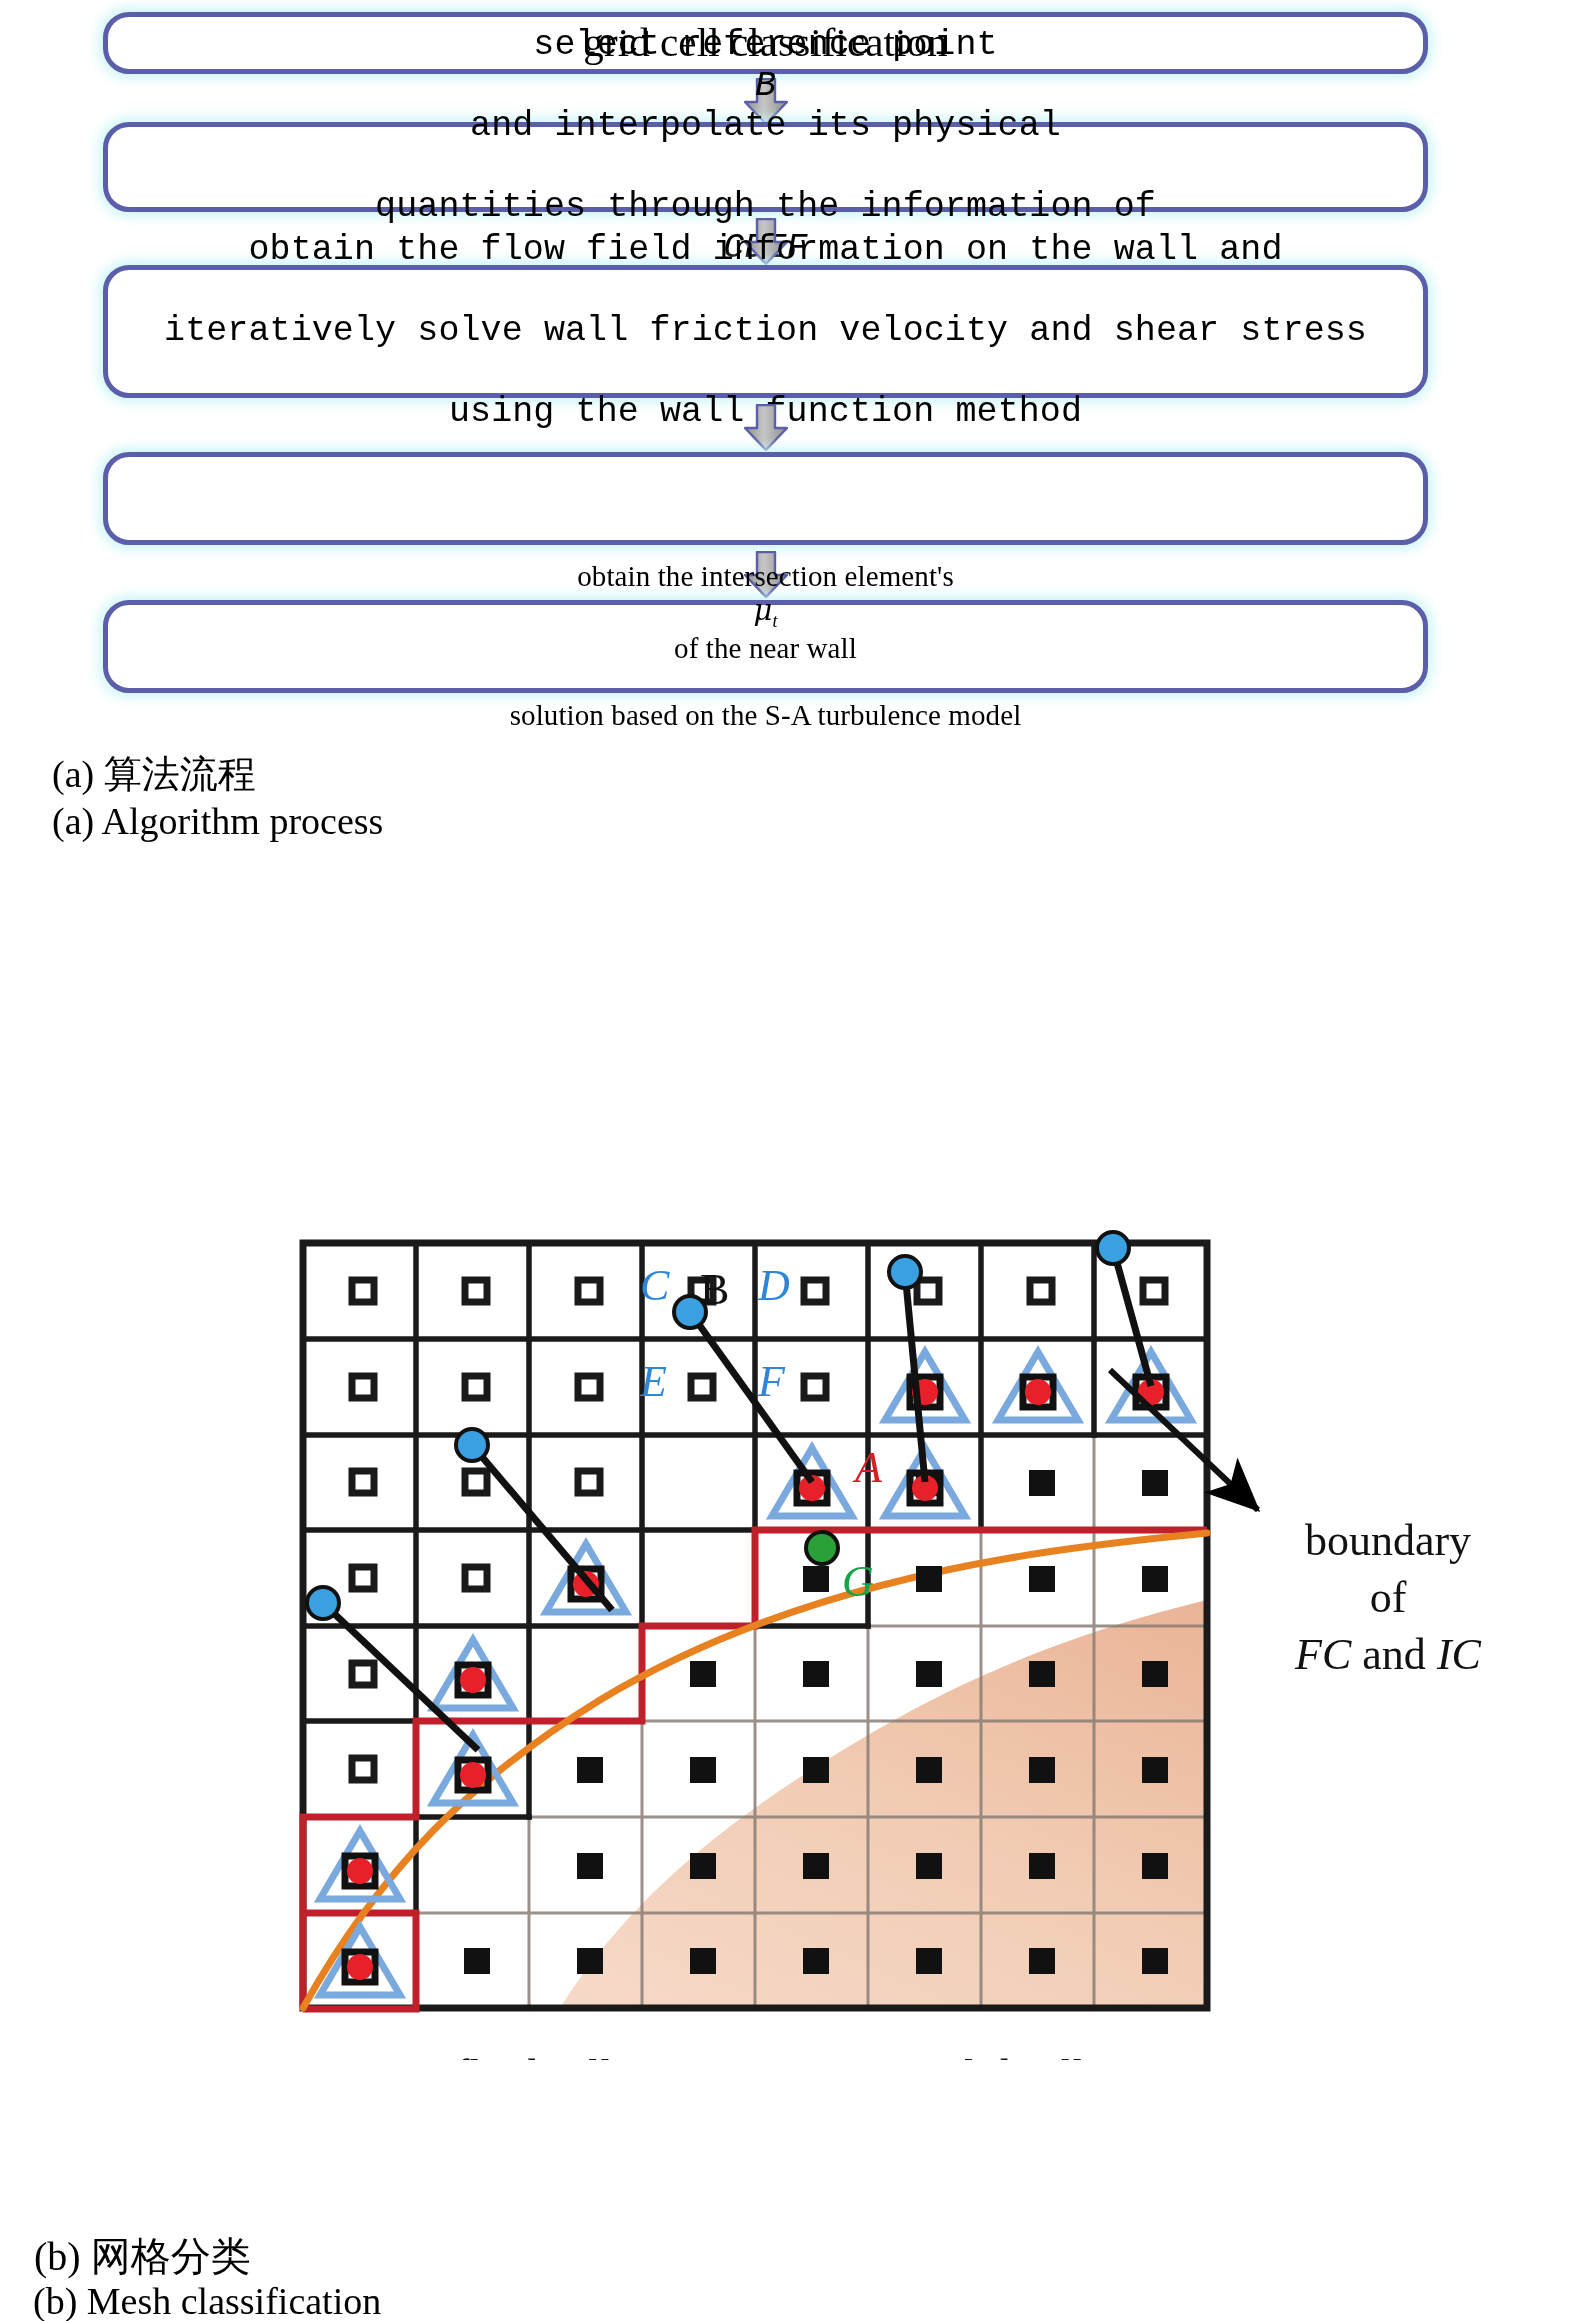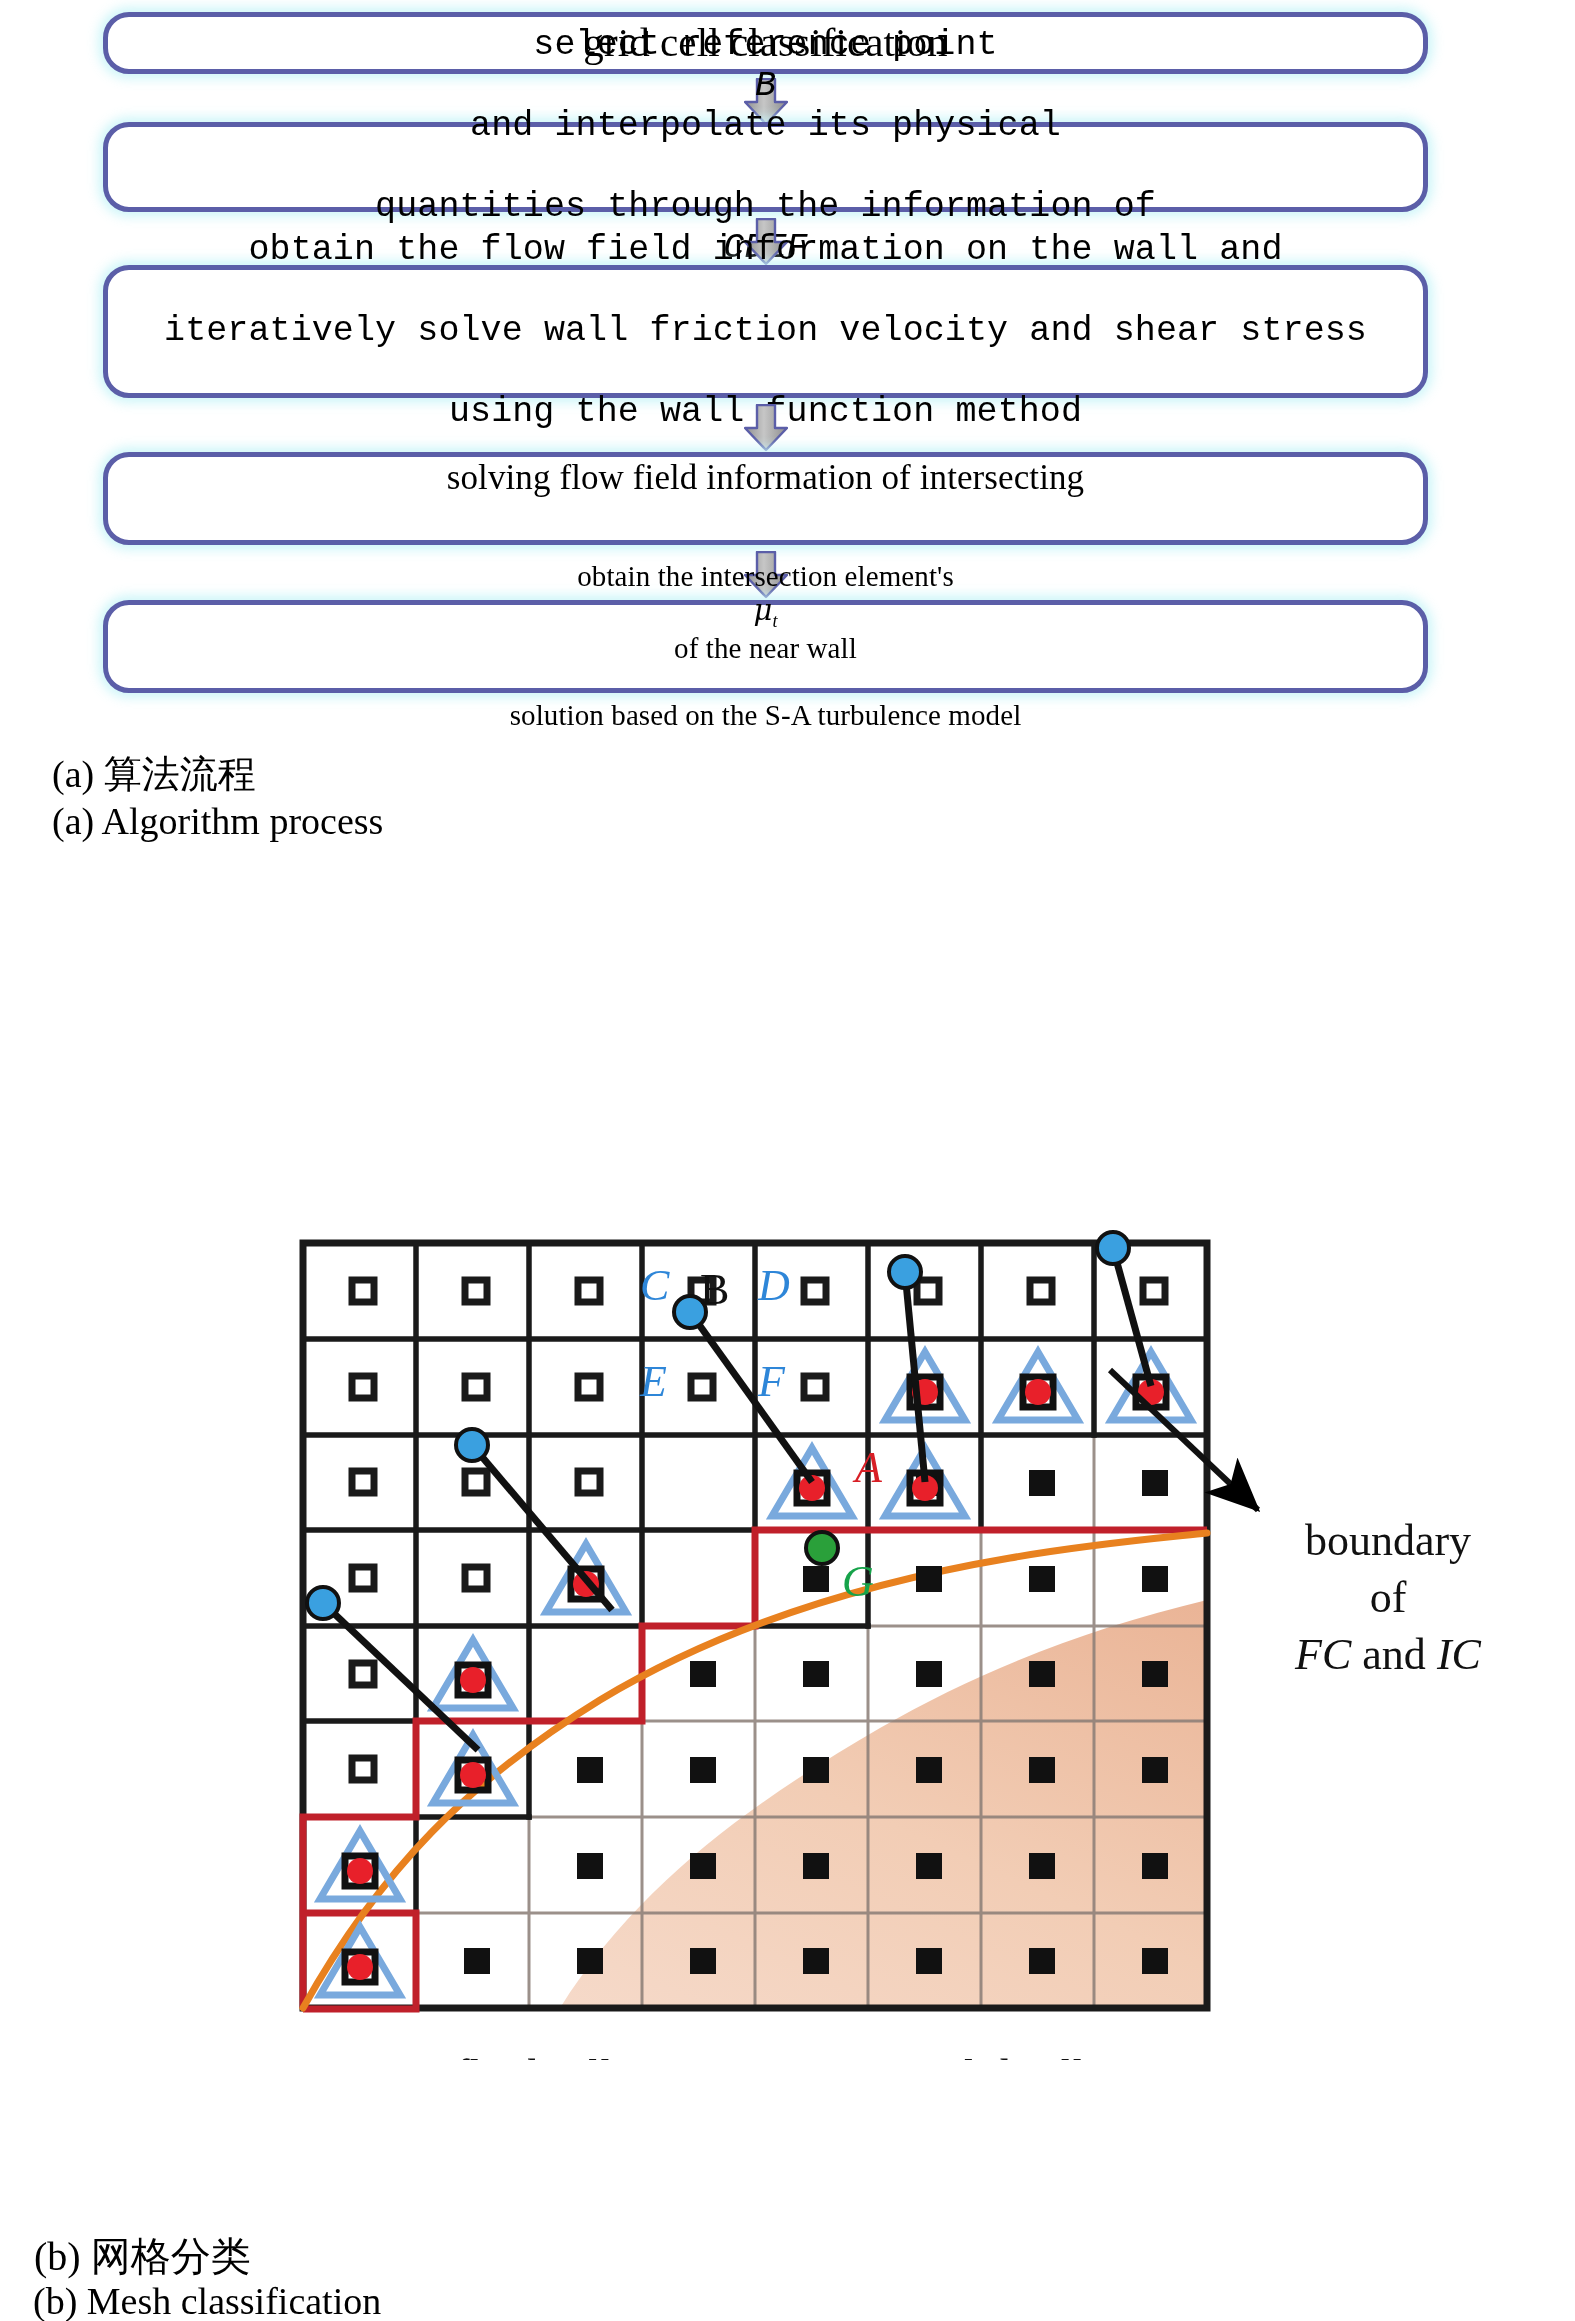--- a/index.html
+++ b/index.html
@@ -70,7 +70,7 @@
   </svg>
 
   <div class="fbox" style="left:103px;top:452px;width:1325px;height:93px;font-size:35px;">
-    <span><span>solving flow field information of intersecting</span><br></span>
+    <span><br></span>
   </div>
 
   <svg class="arrow" style="left:744px;top:551px;" width="44" height="48" viewBox="0 0 44 48">

